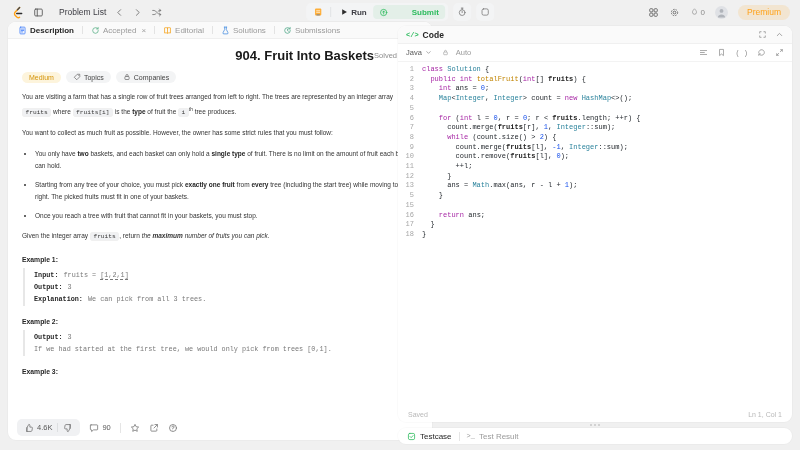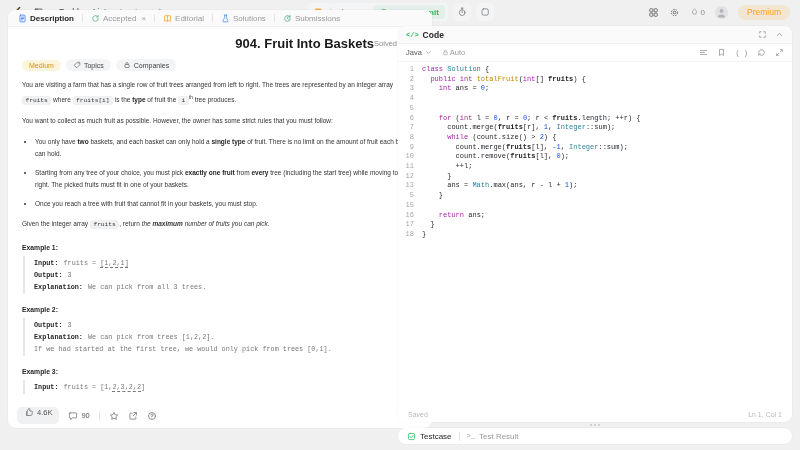--- a/index.html
+++ b/index.html
@@ -27,7 +27,7 @@
   .premium-pill { background:rgba(255,161,22,0.14); color:#ffa116; font-size:8.5px; font-weight:500; padding:2.5px 9px; border-radius:9px; cursor:pointer; }
 
   
-  .left-panel { position:absolute; left:8px; top:10px; width:424px; height:418px; background:#fff; border-radius:8px; display:flex; flex-direction:column; overflow:hidden; box-shadow:0 0 0 1px rgba(0,0,0,0.02); }
+  .left-panel { position:absolute; left:8px; top:22px; width:424px; height:418px; background:#fff; border-radius:8px; display:flex; flex-direction:column; overflow:hidden; box-shadow:0 0 0 1px rgba(0,0,0,0.02); }
   .tabbar { height:17px; flex:0 0 17px; background:#fafafa; border-bottom:1px solid #efefef; display:flex; align-items:center; padding:0 8px; }
   .tab { display:flex; align-items:center; gap:3px; font-size:8px; color:#9a9a9a; padding:0 2px; cursor:pointer; white-space:nowrap; }
   .tab.active { color:#262626; font-weight:700; }

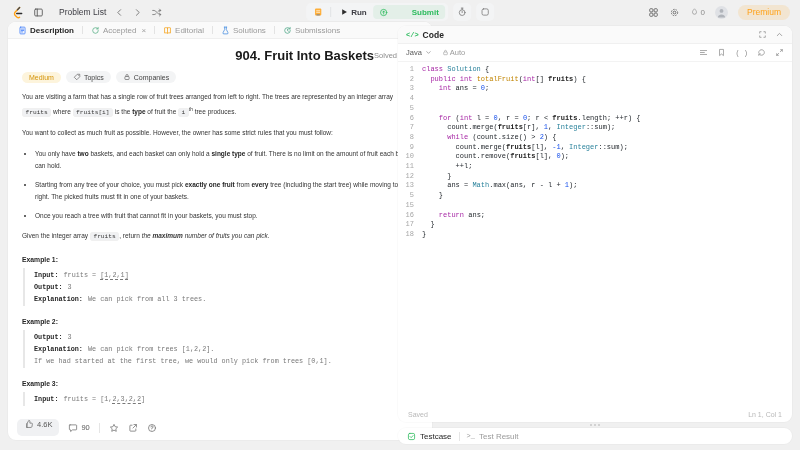--- a/index.html
+++ b/index.html
@@ -75,7 +75,7 @@
   .cp-head-right { margin-left:auto; display:flex; align-items:center; gap:8px; color:#8c8c8c; }
   .cp-toolbar { height:18px; flex:0 0 18px; display:flex; align-items:center; padding:0 8px; border-bottom:1px solid #f3f3f3; }
   .lang-sel { display:flex; align-items:center; gap:3px; font-size:7.5px; color:#595959; cursor:pointer; }
-  .auto-item { display:flex; align-items:center; gap:1px; font-size:7.5px; color:#9a9a9a; margin-left:10px; cursor:pointer; }
+  .auto-item { display:flex; align-items:center; gap:7px; font-size:7.5px; color:#9a9a9a; margin-left:10px; cursor:pointer; }
   .cp-toolbar-right { margin-left:auto; display:flex; align-items:center; gap:9px; color:#8c8c8c; }
   .glyph-icon { font-family:"Liberation Mono", monospace; font-size:7px; color:#8c8c8c; }
 

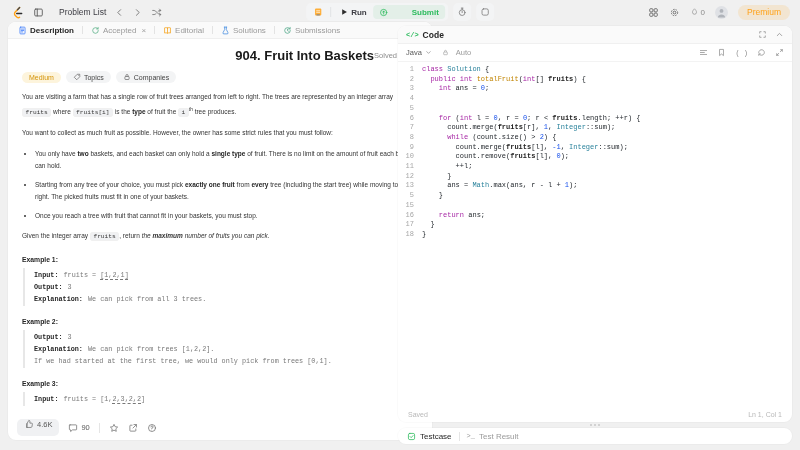--- a/index.html
+++ b/index.html
@@ -444,6 +444,7 @@
         </div>
         <div class="code-line">
           <span class="ln">4</span>
+          <span class="lc"><span>    </span><span class="tok-ty">Map</span><span>&lt;</span><span class="tok-ty">Integer</span><span>, </span><span class="tok-ty">Integer</span><span>&gt; count = </span><span class="tok-kw">new</span><span> </span><span class="tok-ty">HashMap</span><span>&lt;&gt;();</span></span>
         </div>
         <div class="code-line">
           <span class="ln">5</span>

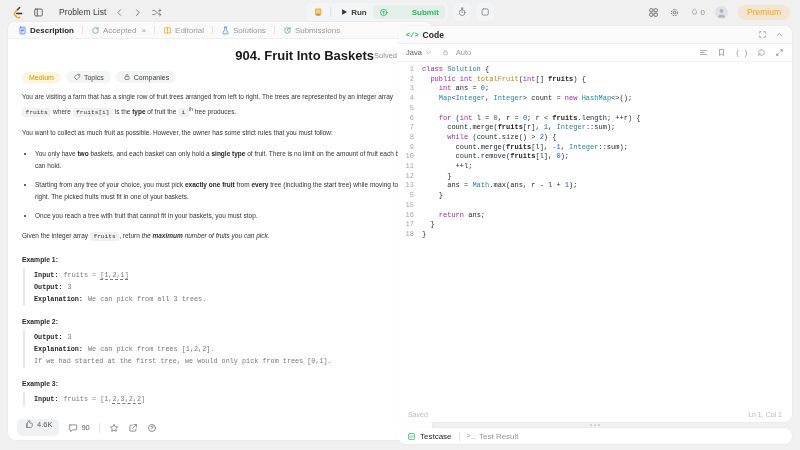--- a/index.html
+++ b/index.html
@@ -309,7 +309,6 @@
         <div class="ex-label">Example 2:</div>
         <div class="ex-pre">
           <div class="ex-line"><span class="lab">Output:</span><span>3</span></div>
-          <div class="ex-line"><span class="lab">Explanation:</span><span>We can pick from trees [1,2,2].</span></div>
           <div class="ex-line">If we had started at the first tree, we would only pick from trees [0,1].</div>
         </div>
 

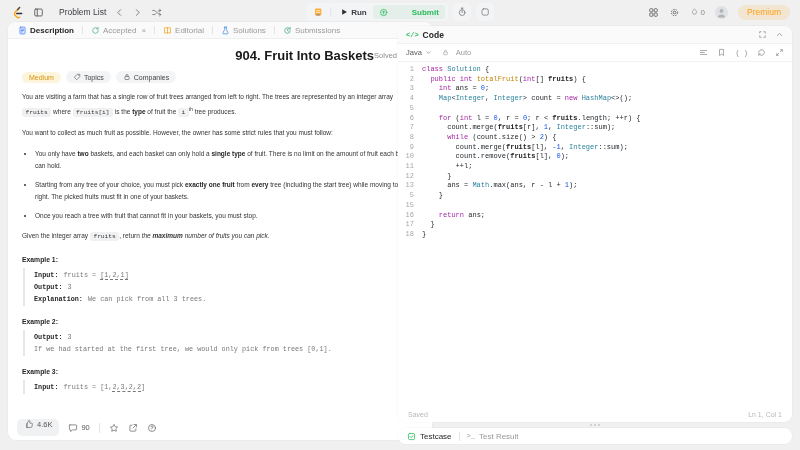--- a/index.html
+++ b/index.html
@@ -313,10 +313,6 @@
         </div>
 
         <div class="ex-label">Example 3:</div>
-        <div class="ex-pre">
-          <div class="ex-line"><span class="lab">Input:</span><span><span>fruits = [1,</span><span class="seg-u">2,3,2,2</span><span>]</span></span></div>
-
-        </div>
       </div>
 
       <div class="scroll-thumb"></div>

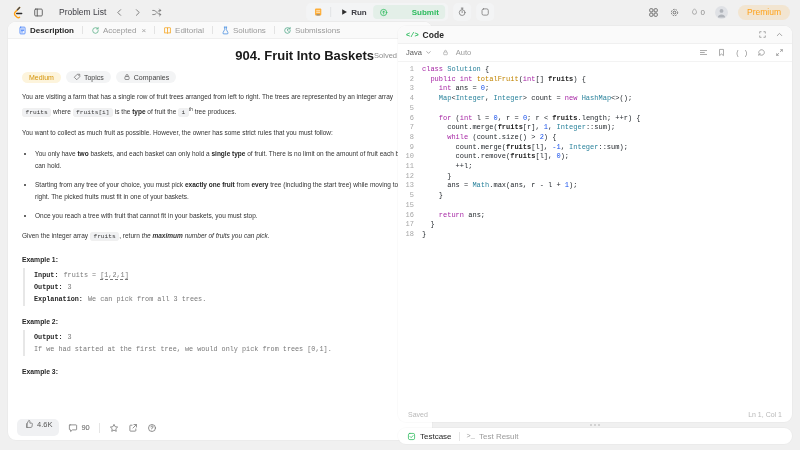--- a/index.html
+++ b/index.html
@@ -61,7 +61,7 @@
   .scroll-down-arrow { position:absolute; right:3px; bottom:3px; width:0; height:0; border-left:3.5px solid transparent; border-right:3.5px solid transparent; border-top:4.5px solid #a8a8a8; }
 
   .votebar { flex:0 0 25px; display:flex; align-items:center; padding:0 9px; gap:9px; color:#6d6d6d; }
-  .vote-group { display:flex; align-items:center; background:#f0f1f3; border-radius:5px; height:17px; padding:0 7px; gap:5px;flex-direction:column; }
+  .vote-group { display:flex; align-items:center; background:#f0f1f3; border-radius:5px; height:17px; padding:0 7px; gap:5px; }
   .vote-group .vsep { width:1px; height:9px; background:#dddfe1; }
   .vcount { font-size:7.5px; color:#595959; }
   .vitem { display:flex; align-items:center; gap:3px; cursor:pointer; }

